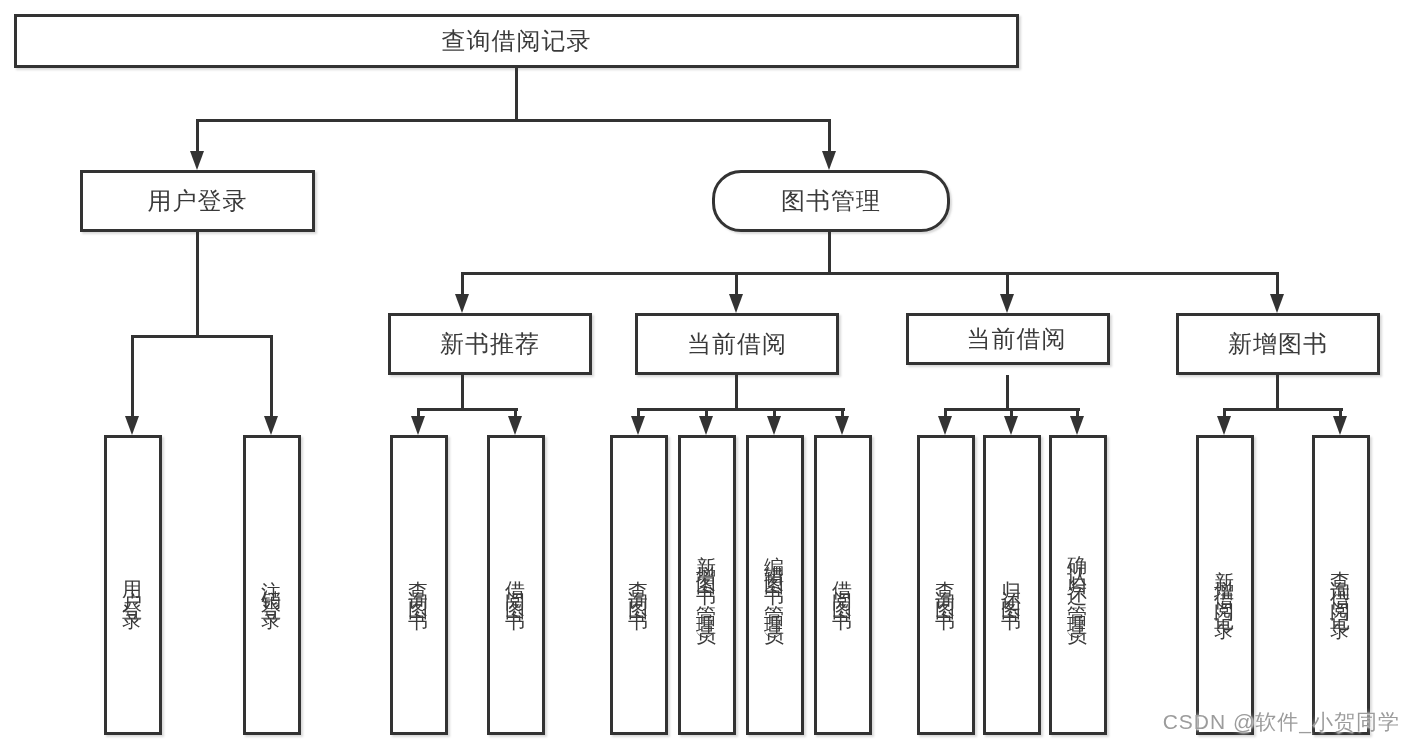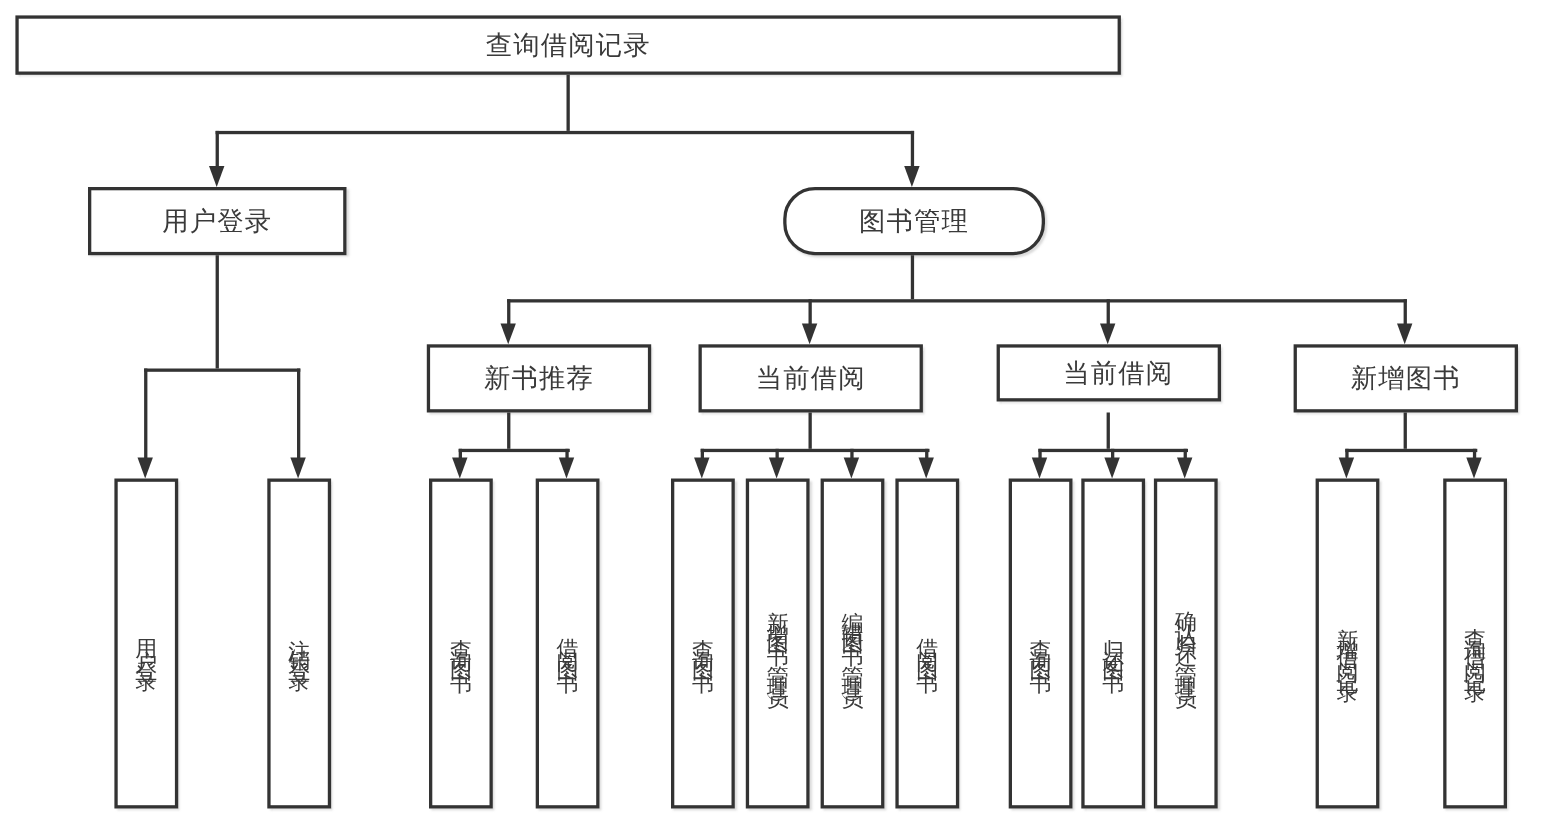--- a/index.html
+++ b/index.html
@@ -168,6 +168,7 @@
     <span>查询借阅记录</span>
   </div>
 
+  <div class="watermark">CSDN @软件_小贺同学</div>
 
 </div>
 

